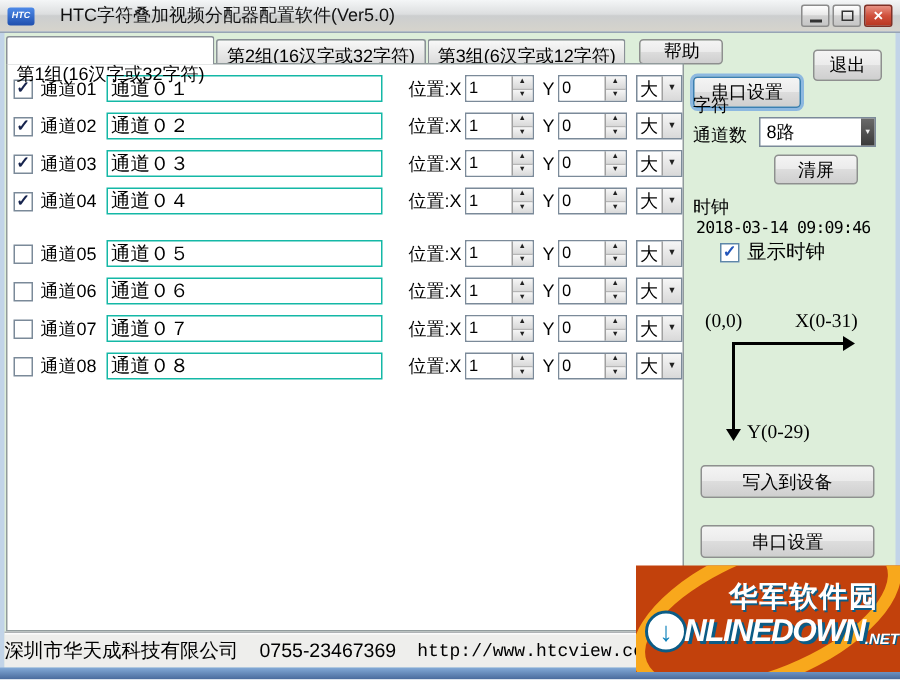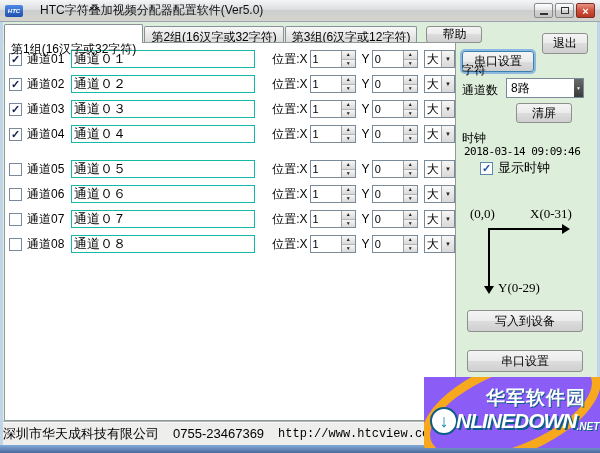--- a/index.html
+++ b/index.html
@@ -126,7 +126,7 @@
 
   
   .watermark { position:absolute; left:424px; top:377px; width:176px; height:71px;
-               background:#8b5cf6; overflow:hidden; z-index:10; }
+               background:#c2410c; overflow:hidden; z-index:10; }
   .wm-swoosh { position:absolute; left:-8px; top:-14px; width:190px; height:92px;
                border:9px solid #f8a81c; border-radius:50%; transform:rotate(-22deg); }
   .wm-cn { position:absolute; right:14px; top:8px; color:#fff; font-weight:bold; font-size:19px;

